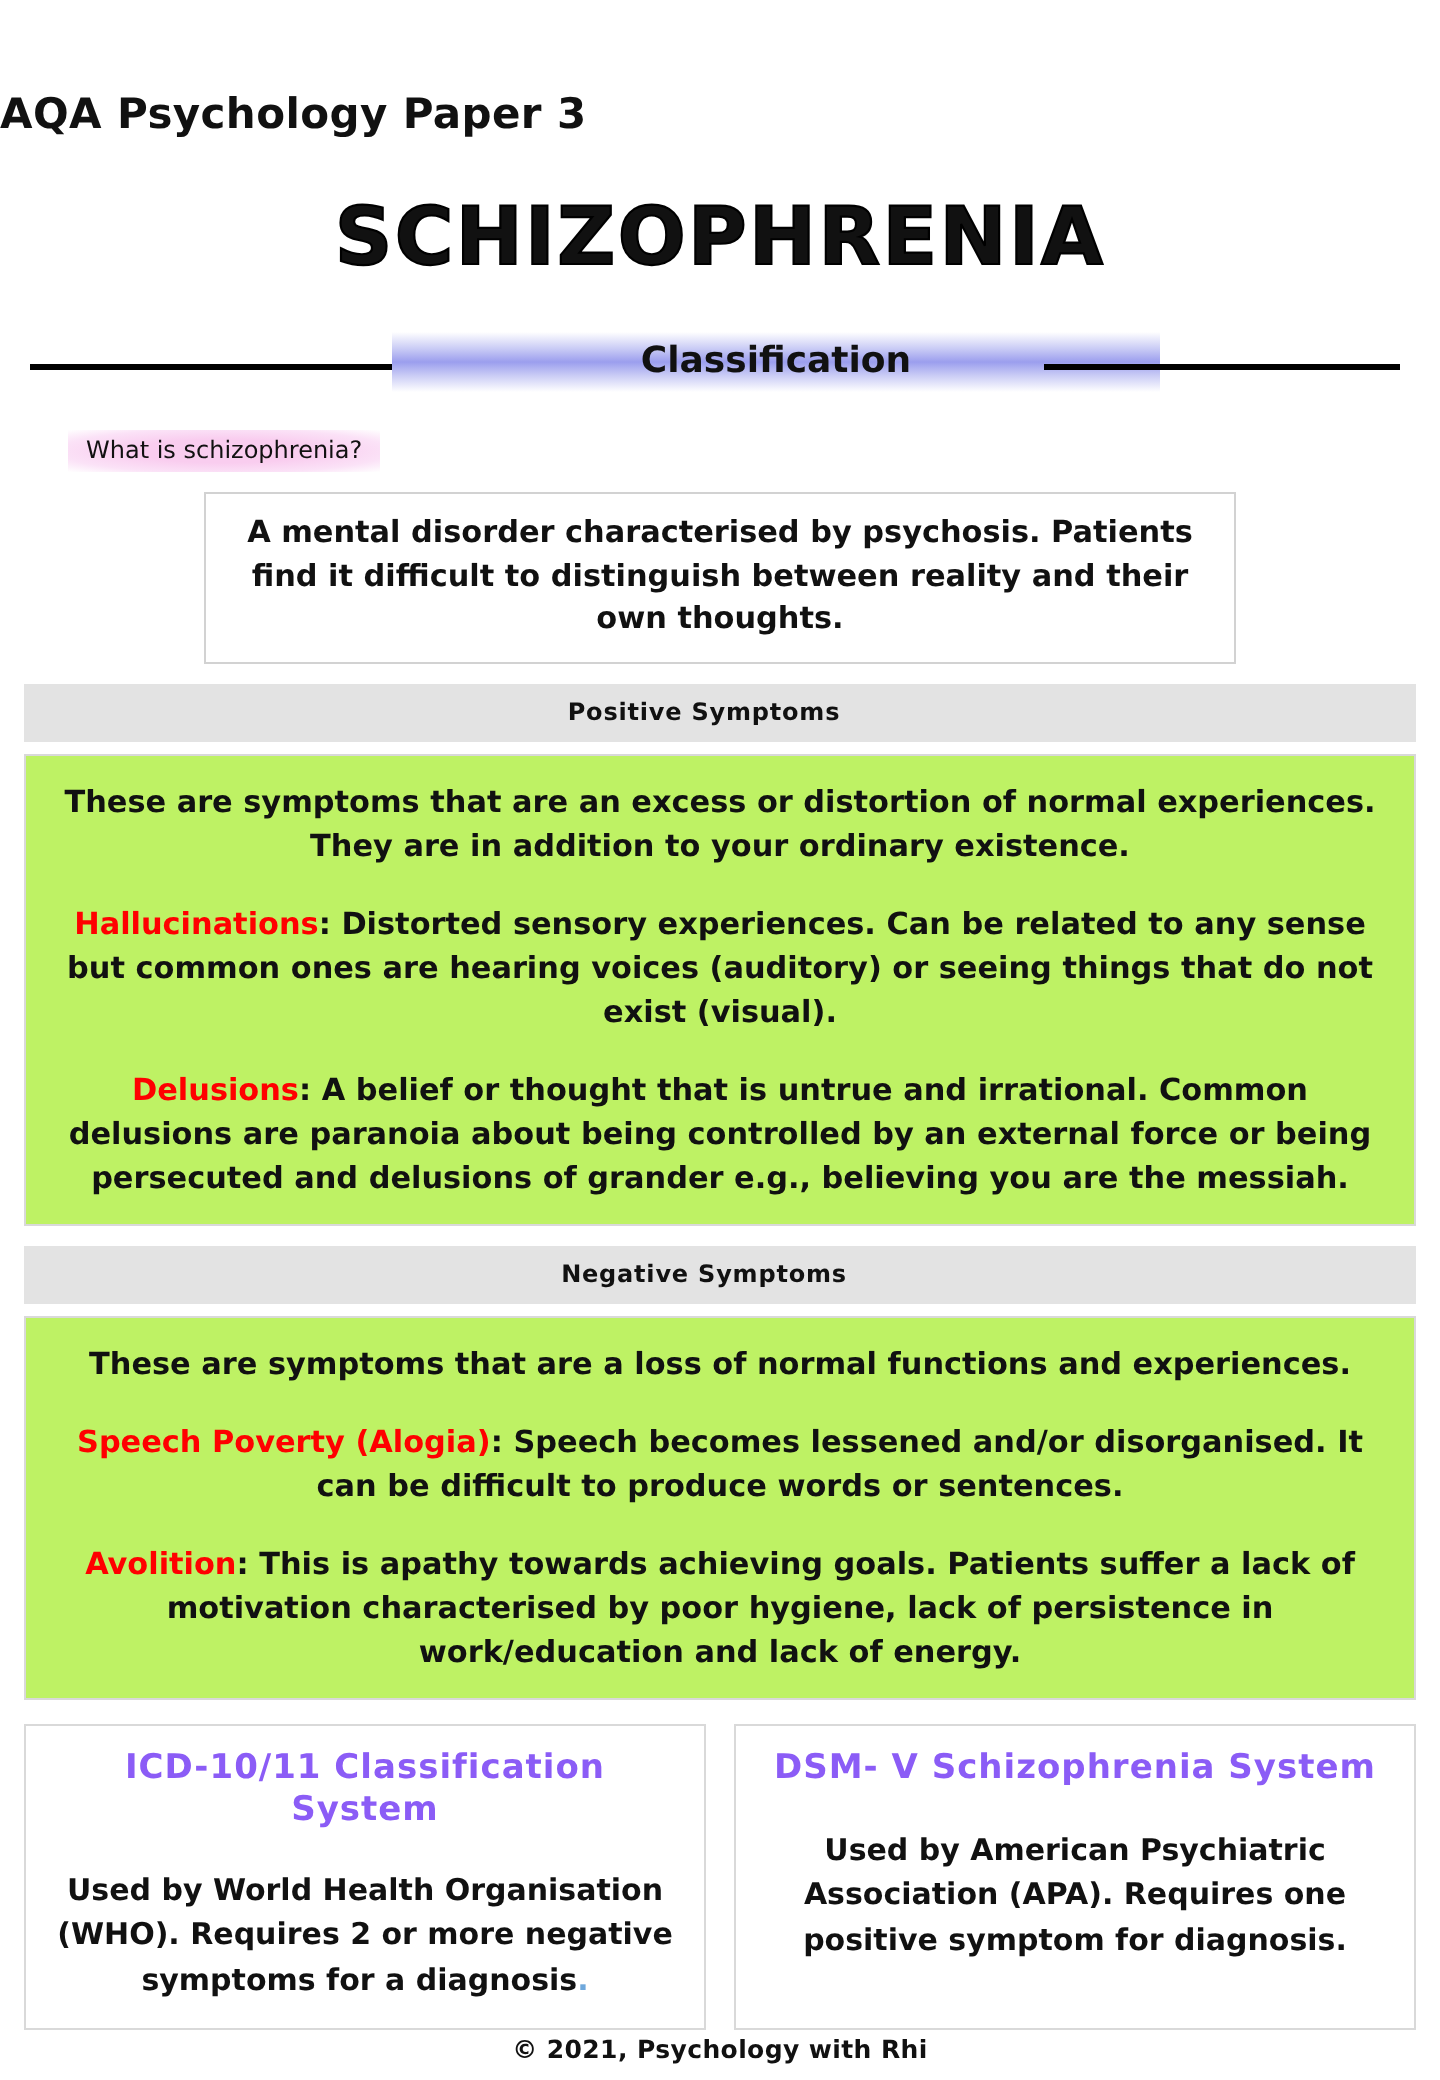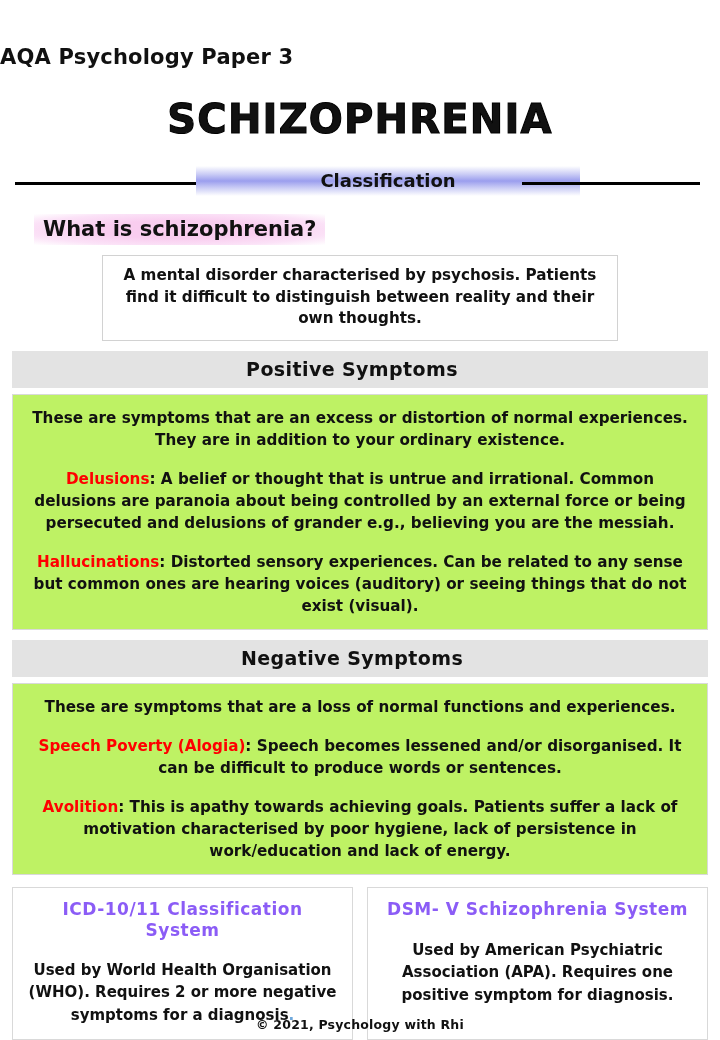--- a/index.html
+++ b/index.html
@@ -88,8 +88,8 @@
   }
   .question {
     display: inline-block;
-    font-weight: 700;
-    font-size: 21px;
+    font-weight: 400;
+    font-size: 12px;
     padding: 3px 9px 4px 9px;
     color: #111111;
     background: radial-gradient(ellipse at center, #f9cdef 40%, #fbe2f7 75%, rgba(255,255,255,0) 100%);

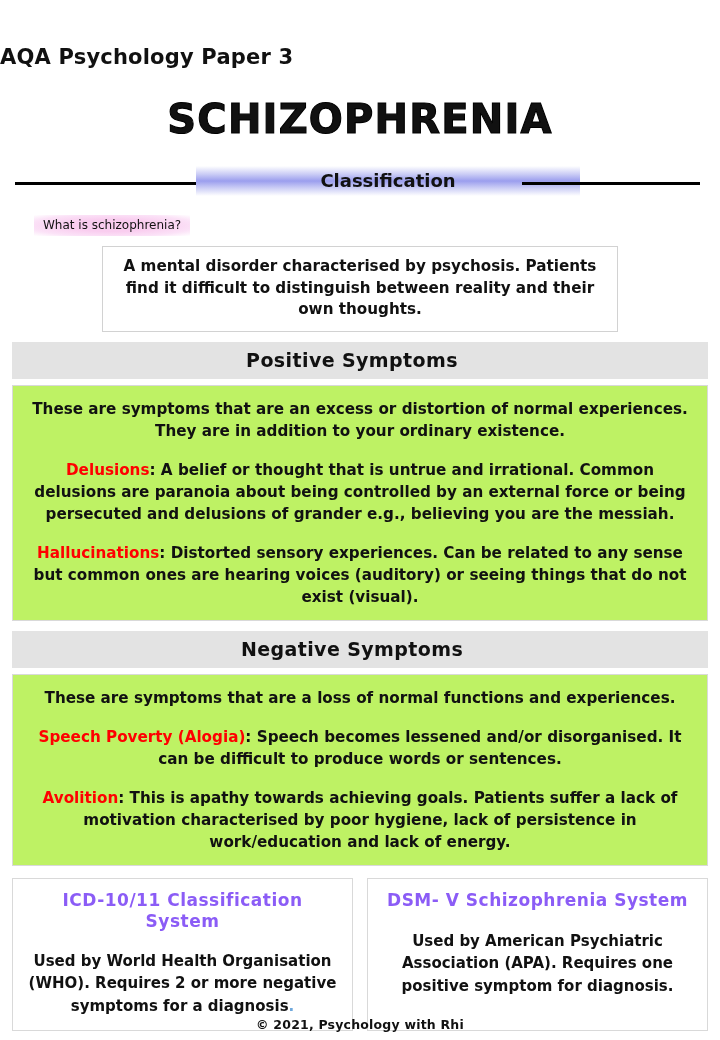--- a/index.html
+++ b/index.html
@@ -115,7 +115,7 @@
     background: #e3e3e3;
     text-align: center;
     font-weight: 700;
-    font-size: 19px;
+    font-size: 12px;
     letter-spacing: 0.4px;
     padding: 7px 16px 8px 0;
   }

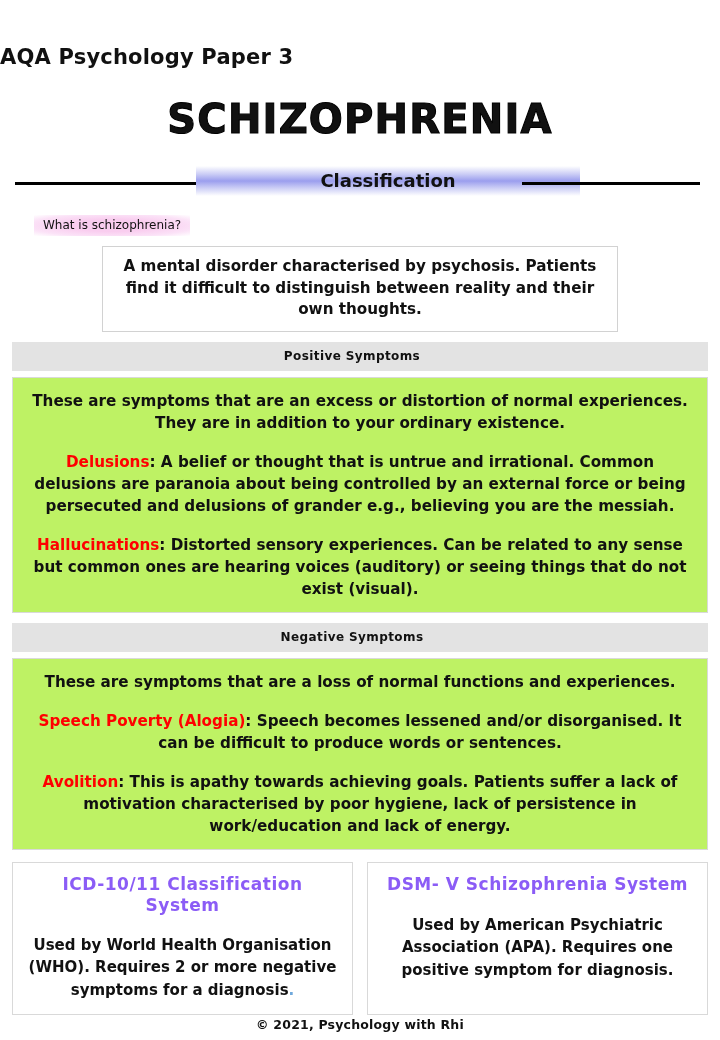--- a/index.html
+++ b/index.html
@@ -208,8 +208,8 @@
   <div class="section-header">Positive Symptoms</div>
   <div class="content-box">
     <p>These are symptoms that are an excess or distortion of normal experiences. They are in addition to your ordinary existence.</p>
+    <p><span class="term">Hallucinations</span><span>: </span><span>Distorted sensory experiences. Can be related to any sense but common ones are hearing voices (auditory) or seeing things that do not exist (visual).</span></p>
     <p><span class="term">Delusions</span><span>: </span><span>A belief or thought that is untrue and irrational. Common delusions are paranoia about being controlled by an external force or being persecuted and delusions of grander e.g., believing you are the messiah.</span></p>
-    <p><span class="term">Hallucinations</span><span>: </span><span>Distorted sensory experiences. Can be related to any sense but common ones are hearing voices (auditory) or seeing things that do not exist (visual).</span></p>
   </div>
 
   <div class="section-header">Negative Symptoms</div>

